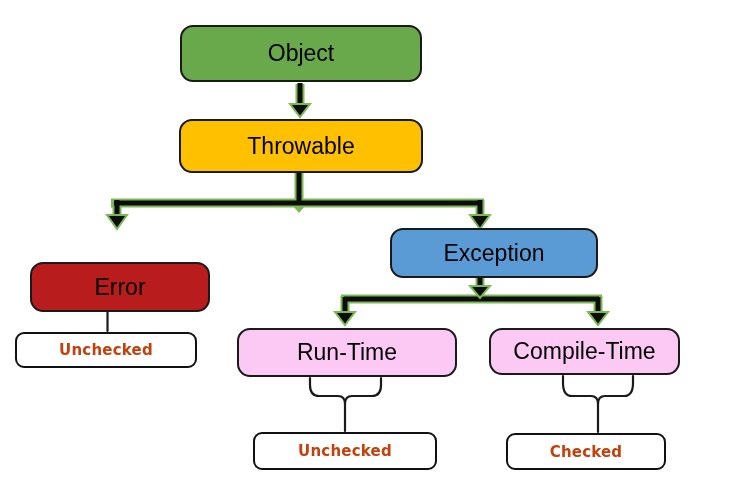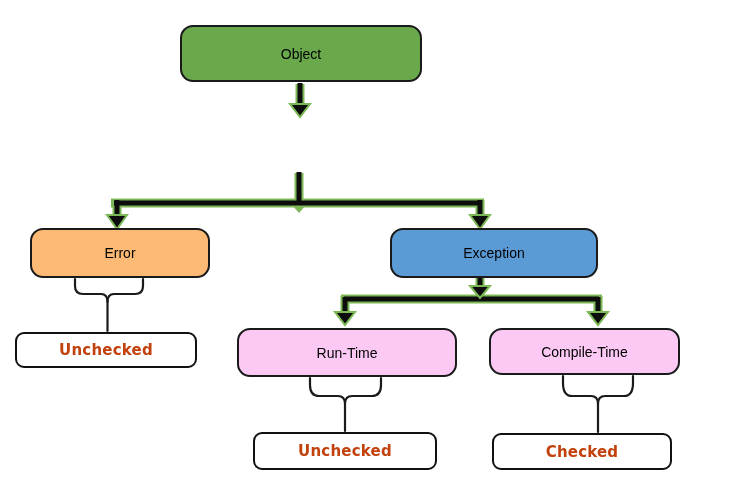--- a/index.html
+++ b/index.html
@@ -17,7 +17,7 @@
     border:2.5px solid #1a1a1a;
     border-radius:13px;
     display:flex;align-items:center;justify-content:center;
-    font-size:14px;color:#000000;
+    font-size:23px;color:#000000;
     z-index:2;
   }
   .leaf{

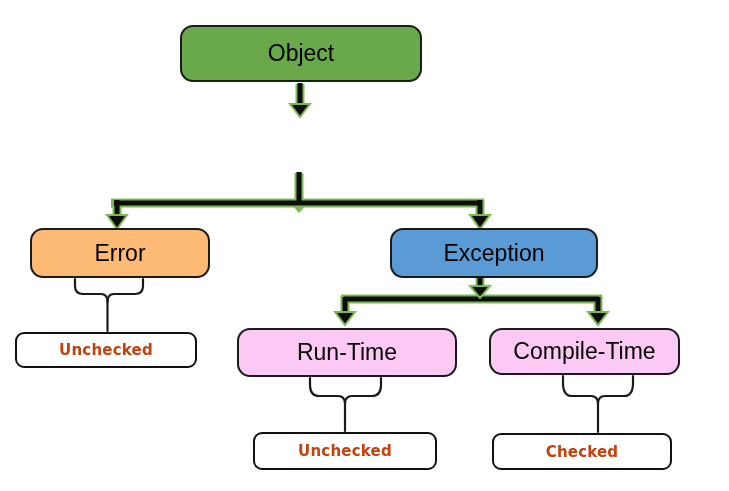--- a/index.html
+++ b/index.html
@@ -98,6 +98,9 @@
     <span>Object</span>
   </div>
 
+  <div class="node" id="n-throwable" style="background: rgb(255, 192, 0);">
+    <span>Throwable</span>
+  </div>
 
   <div class="node" id="n-error" style="background: #fdba74;">
     <span>Error</span>

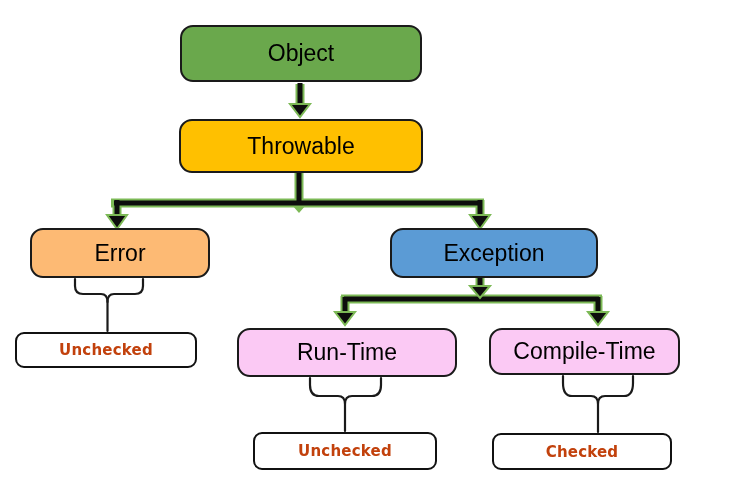--- a/index.html
+++ b/index.html
@@ -102,7 +102,7 @@
     <span>Throwable</span>
   </div>
 
-  <div class="node" id="n-error" style="background: #fdba74;">
+  <div class="node" id="n-error" style="background: #b91c1c; margin-top: 34px;">
     <span>Error</span>
   </div>
 

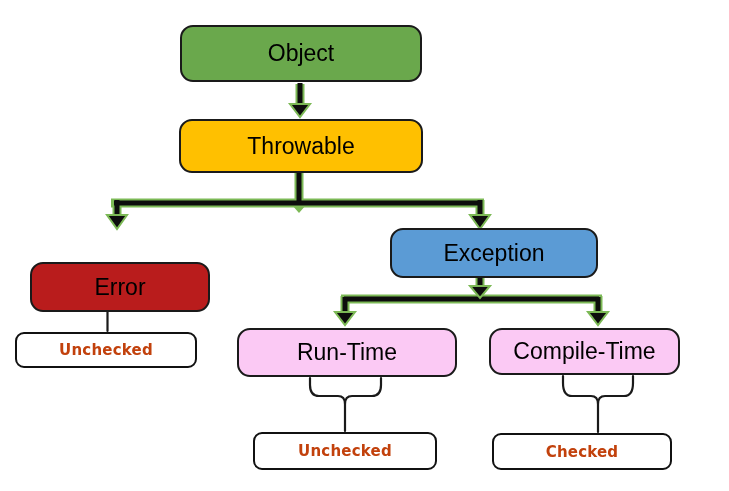--- a/index.html
+++ b/index.html
@@ -40,7 +40,7 @@
   #n-compiletime {left:489px;top:328px;width:191px;height:47px;}
   #n-error-leaf      {left:15px; top:332px;width:182px;height:36px;}
   #n-runtime-leaf    {left:253px;top:432px;width:184px;height:38px;}
-  #n-compiletime-leaf{left:492px;top:433px;width:180px;height:37px;}
+  #n-compiletime-leaf{left:506px;top:433px;width:160px;height:37px;}
 </style>
 </head>
 <body>

